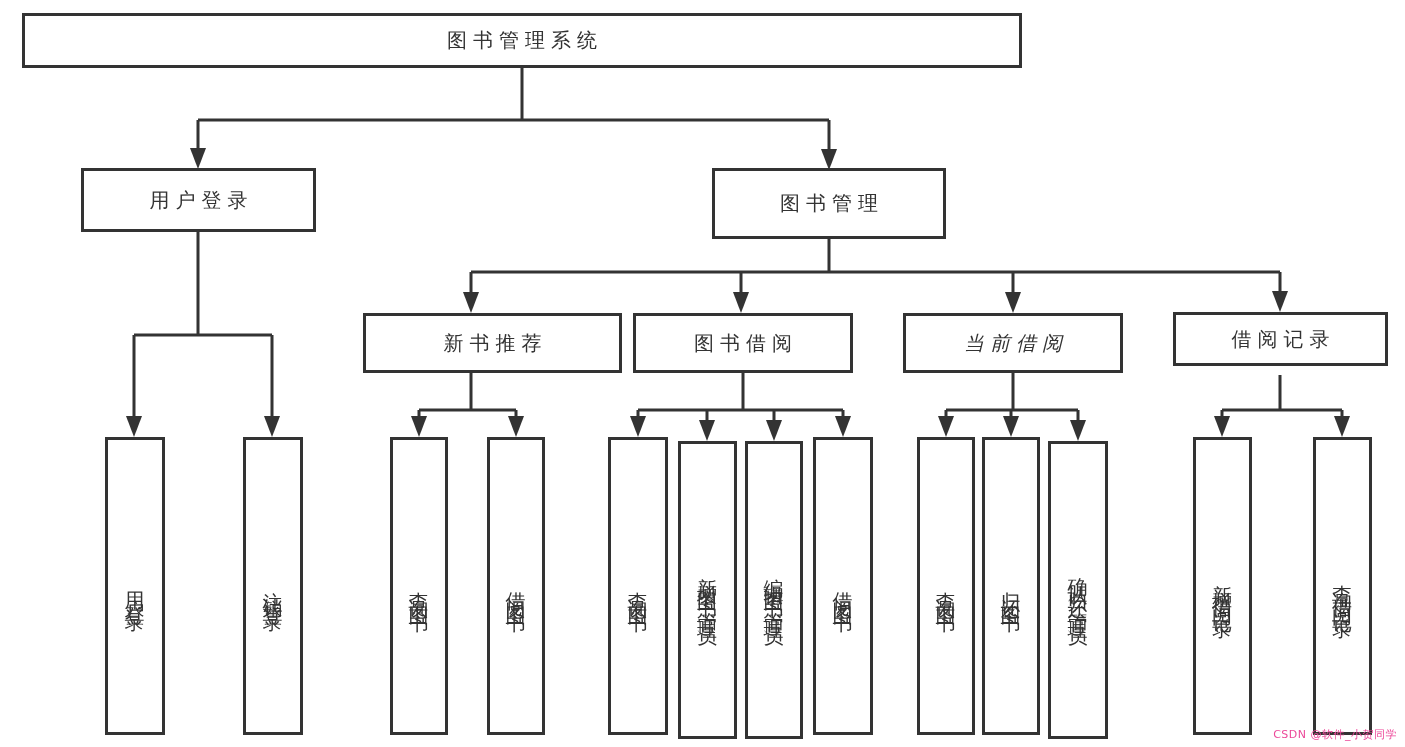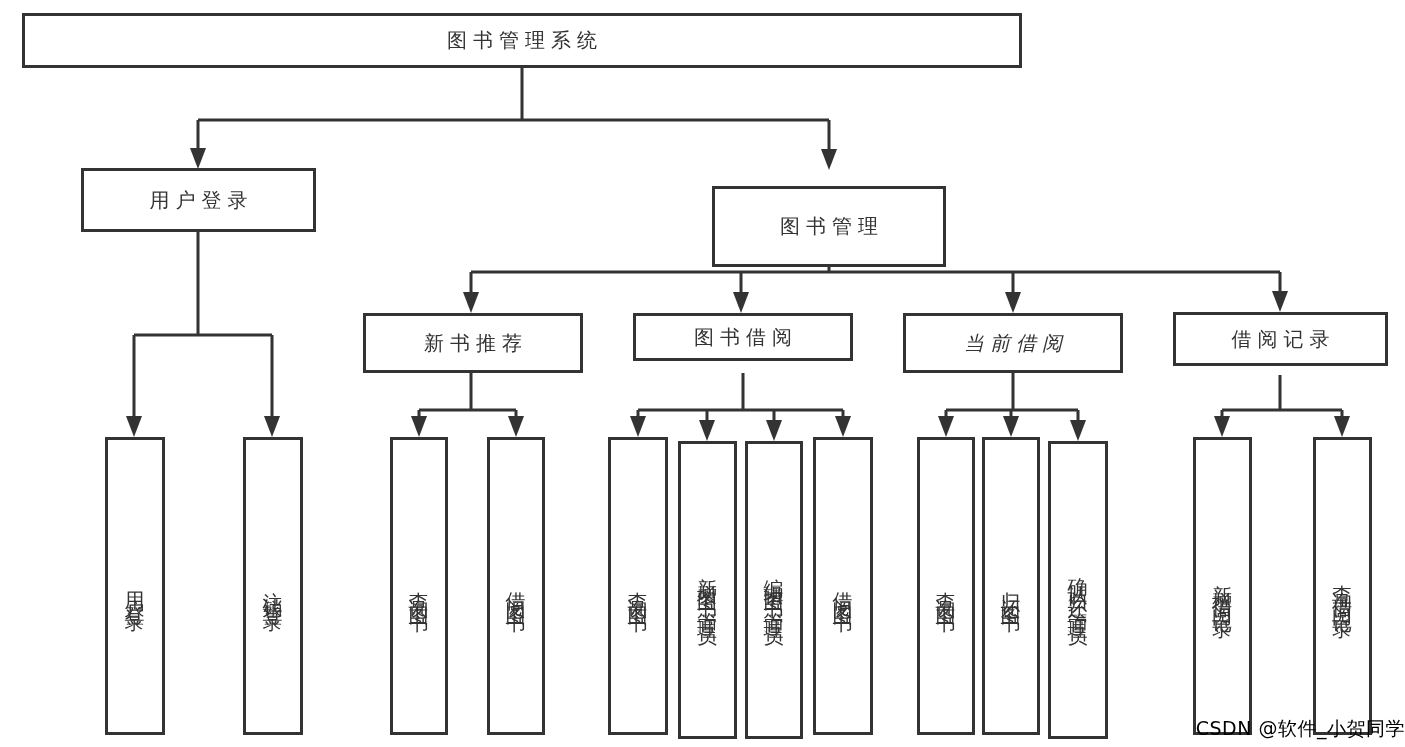--- a/index.html
+++ b/index.html
@@ -90,7 +90,7 @@
   <div class="node h" style="left:81px; top:168px; width:235px; height:64px;">
     <span>用户登录</span>
   </div>
-  <div class="node h" style="left:712px; top:186px; width:234px; height:81px;">
+  <div class="node h" style="left:712px; top:168px; width:234px; height:71px;">
     <span>图书管理</span>
   </div>
 

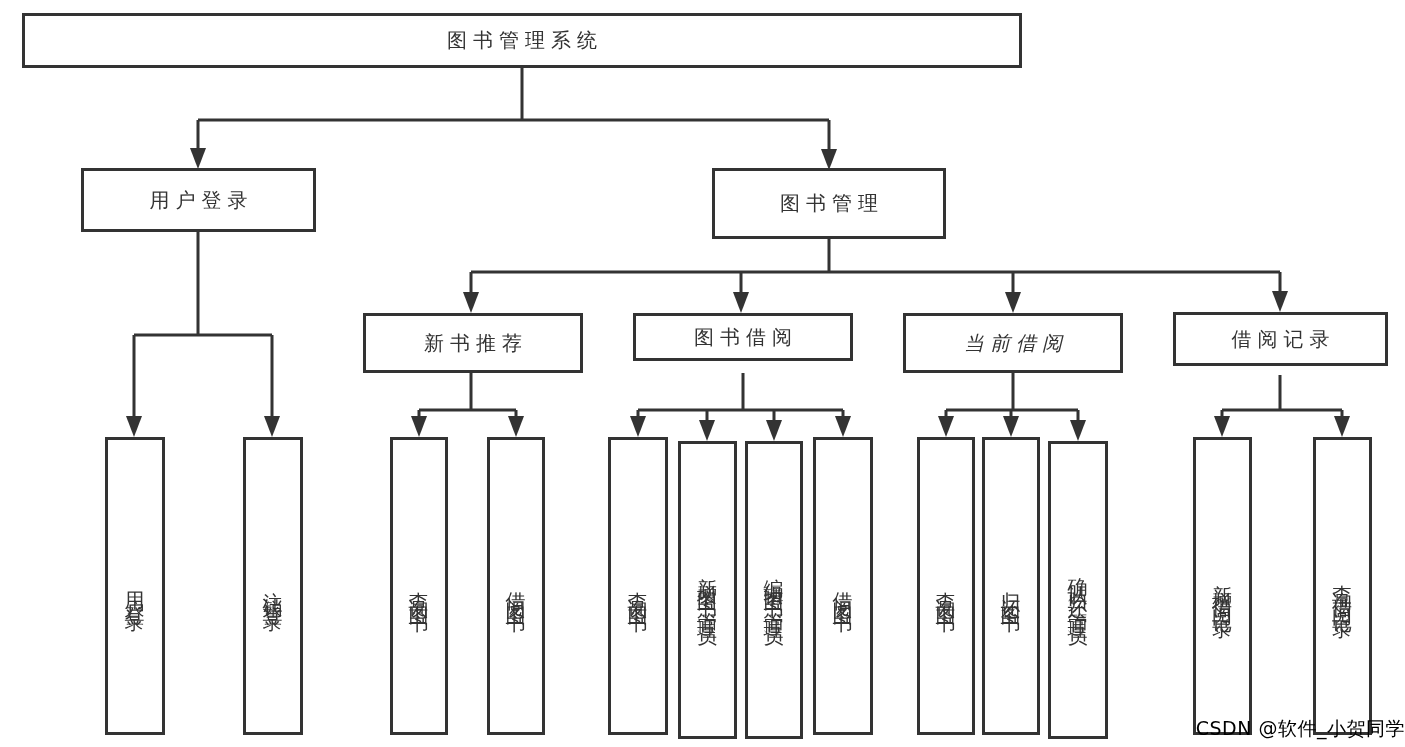--- a/index.html
+++ b/index.html
@@ -94,7 +94,7 @@
     <span>图书管理</span>
   </div>
 
-  <div class="node h" style="left:363px; top:313px; width:220px; height:60px;">
+  <div class="node h" style="left:363px; top:313px; width:259px; height:60px;">
     <span>新书推荐</span>
   </div>
   <div class="node h" style="left:633px; top:313px; width:220px; height:48px;">

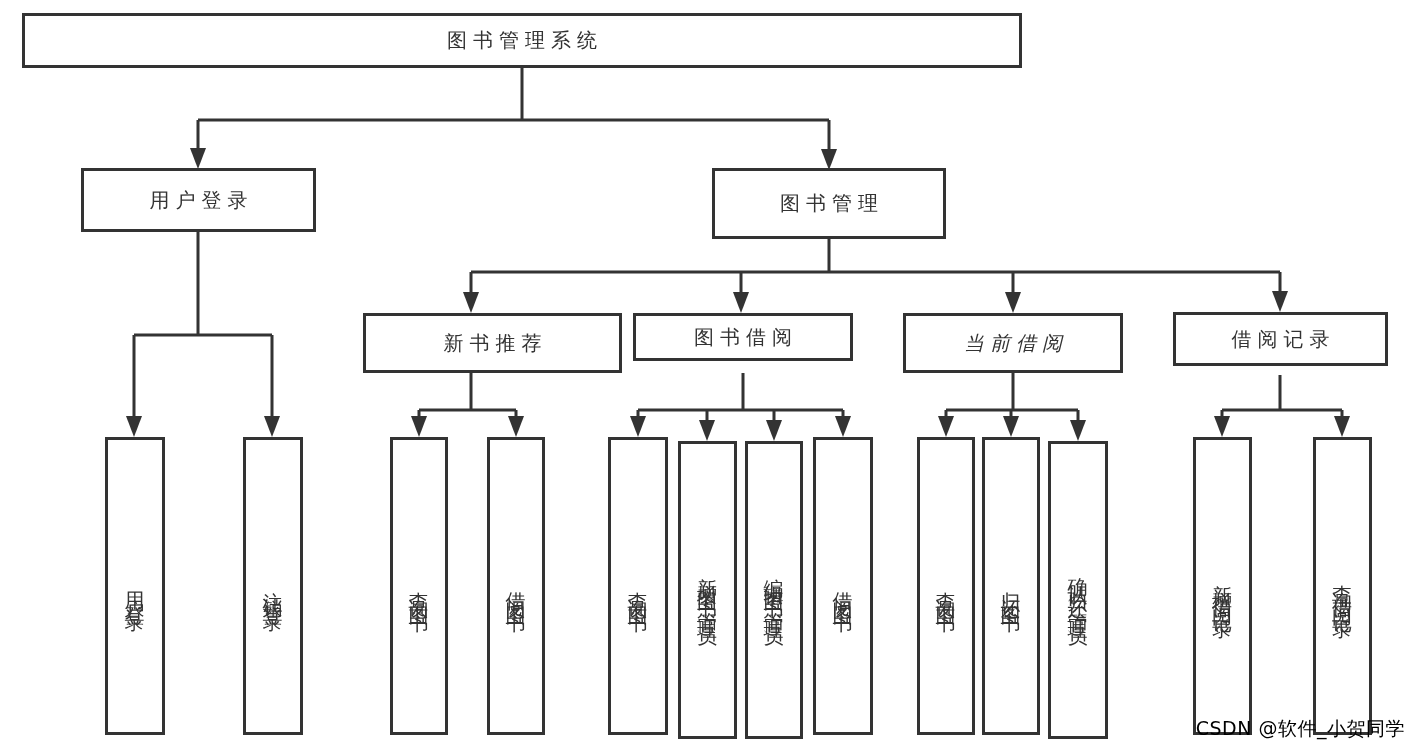--- a/index.html
+++ b/index.html
@@ -97,7 +97,7 @@
   <div class="node h" style="left:363px; top:313px; width:259px; height:60px;">
     <span>新书推荐</span>
   </div>
-  <div class="node h" style="left:633px; top:313px; width:220px; height:48px;">
+  <div class="node h" style="left:633px; top:313px; width:220px; height:60px;">
     <span>图书借阅</span>
   </div>
   <div class="node h" style="left:903px; top:313px; width:220px; height:60px;font-style:italic;">

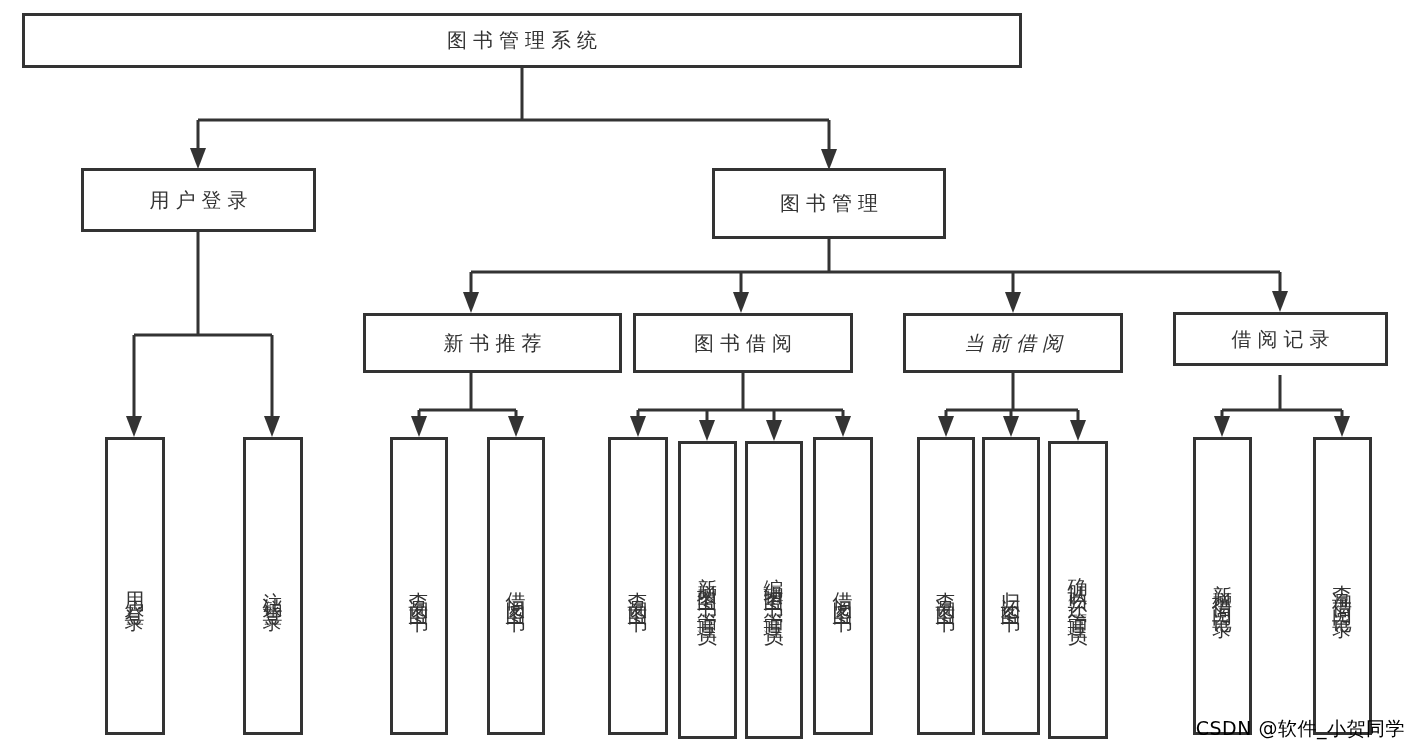--- a/index.html
+++ b/index.html
@@ -38,9 +38,9 @@
   }
   .watermark {
     position:absolute;
-    right:0; bottom:5px;
-    font-size:19px;
-    color:#000000;
+    right:8px; bottom:5px;
+    font-size:11px;
+    color:#ec4899;
     letter-spacing:0.5px;
     z-index:2;
     white-space:nowrap;

